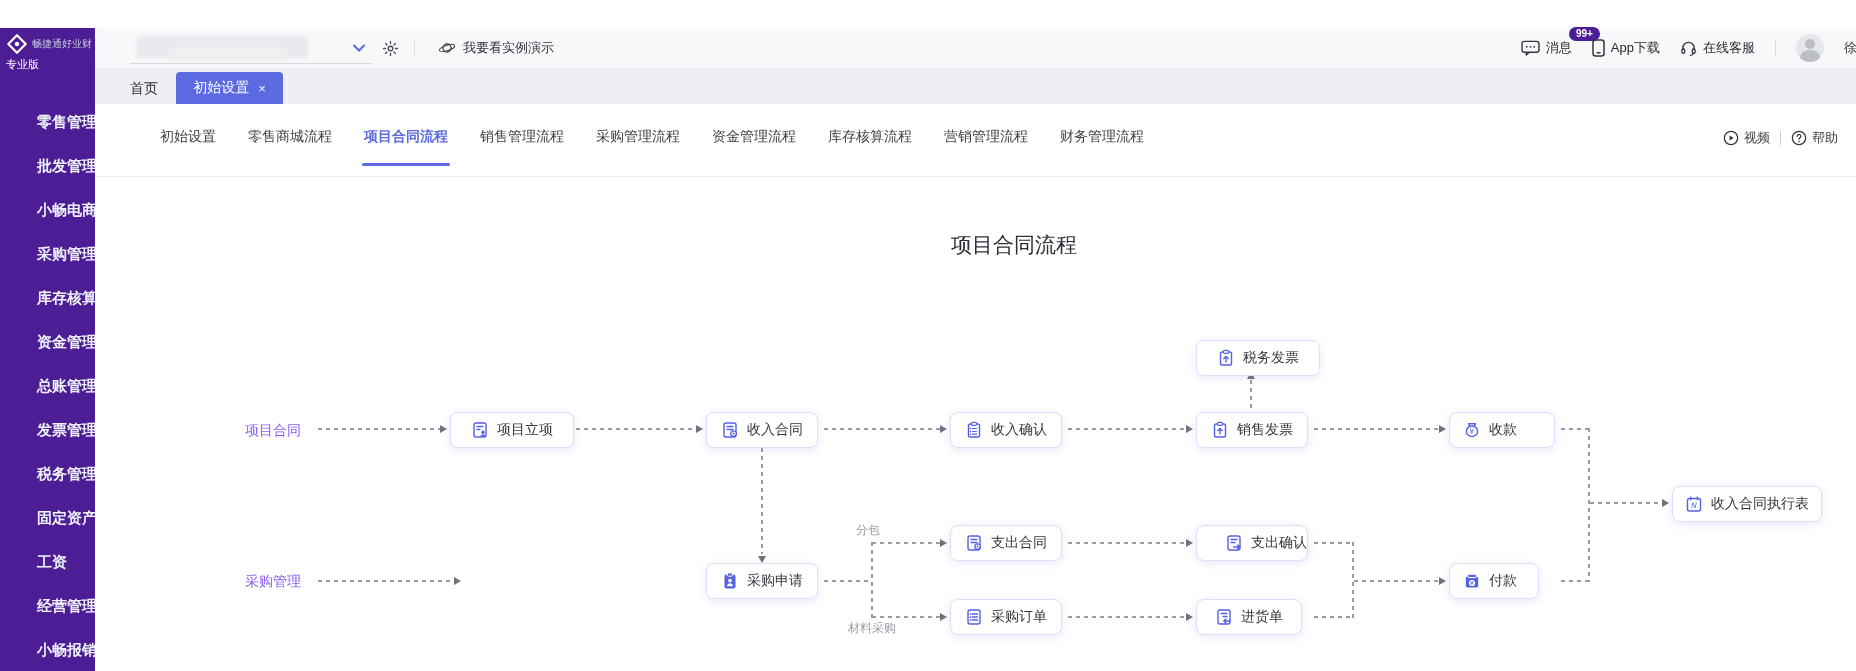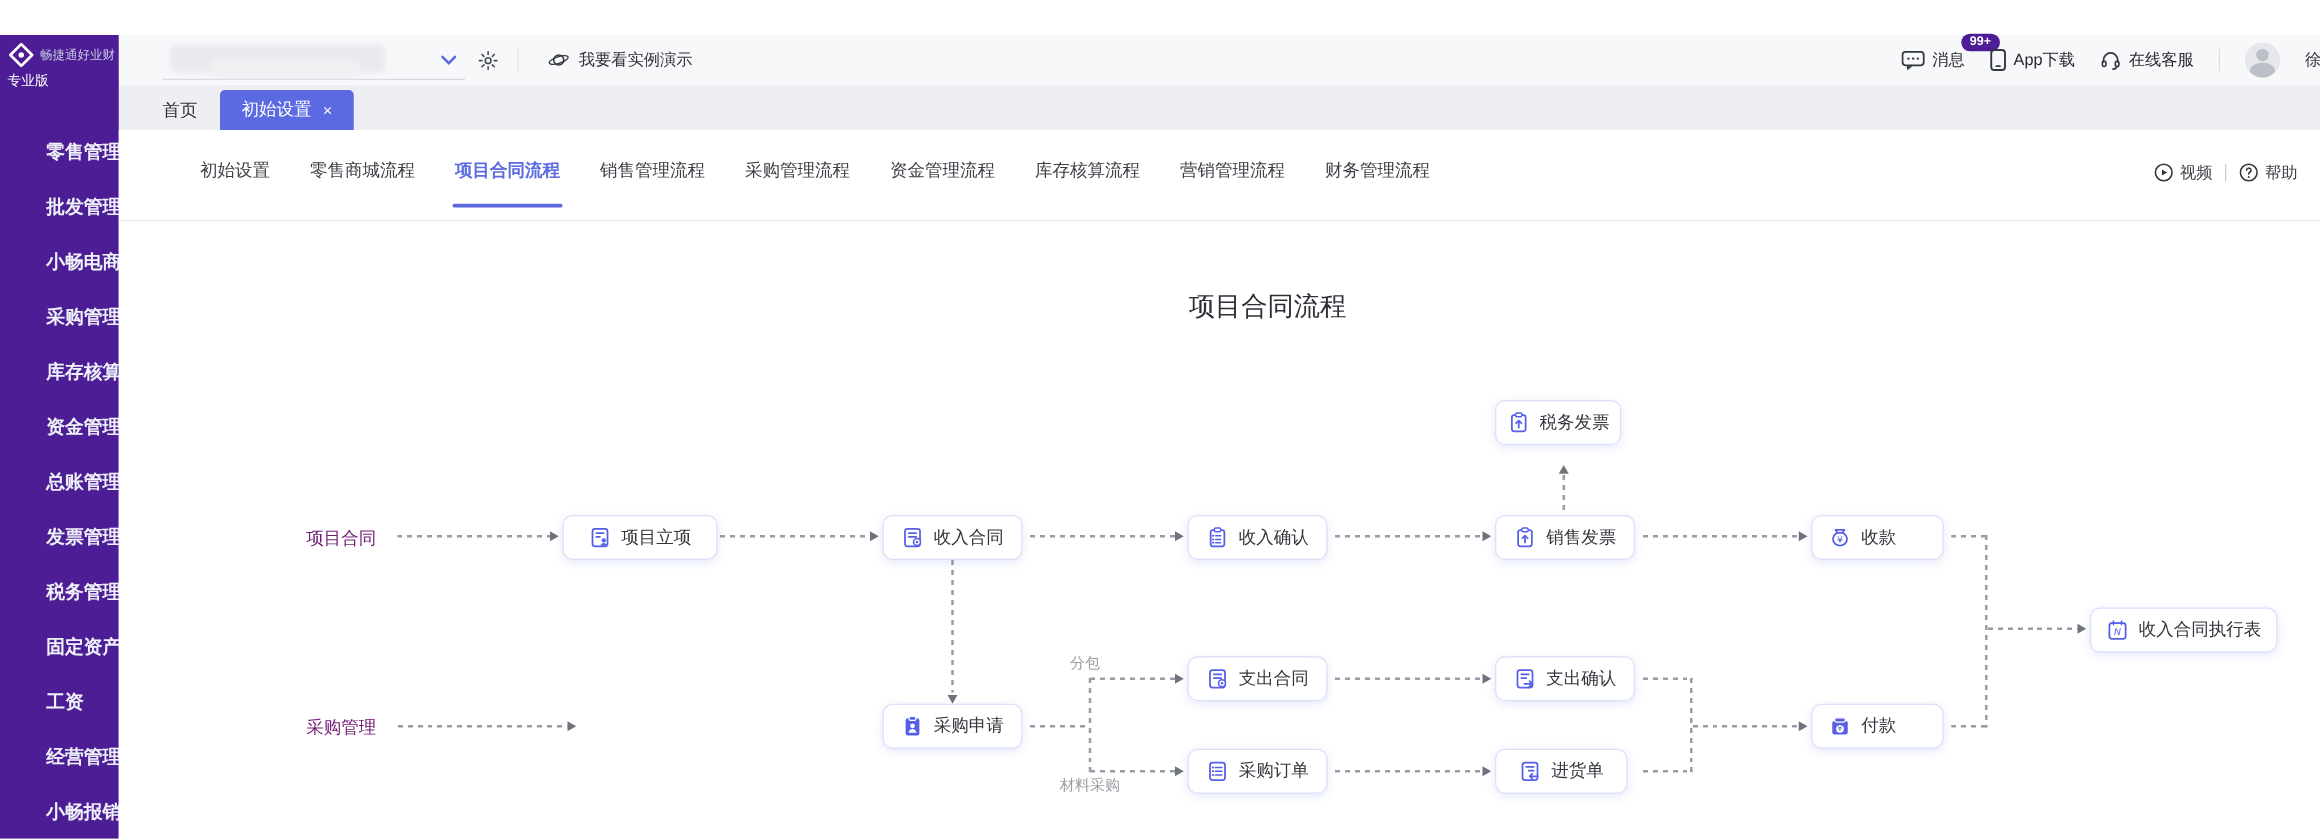--- a/index.html
+++ b/index.html
@@ -318,7 +318,7 @@
       </span>
     <span>收入确认</span>
   </div>
-  <div class="node" style="left:1196px; top:320px; width:101px;">
+  <div class="node" style="left:1196px; top:340px; width:124px;">
     <span>
         <svg width="18" height="18" viewBox="0 0 18 18">
           <rect x="3.5" y="3" width="11" height="13" rx="1.8" fill="none" stroke="#5560e6" stroke-width="1.4"></rect>

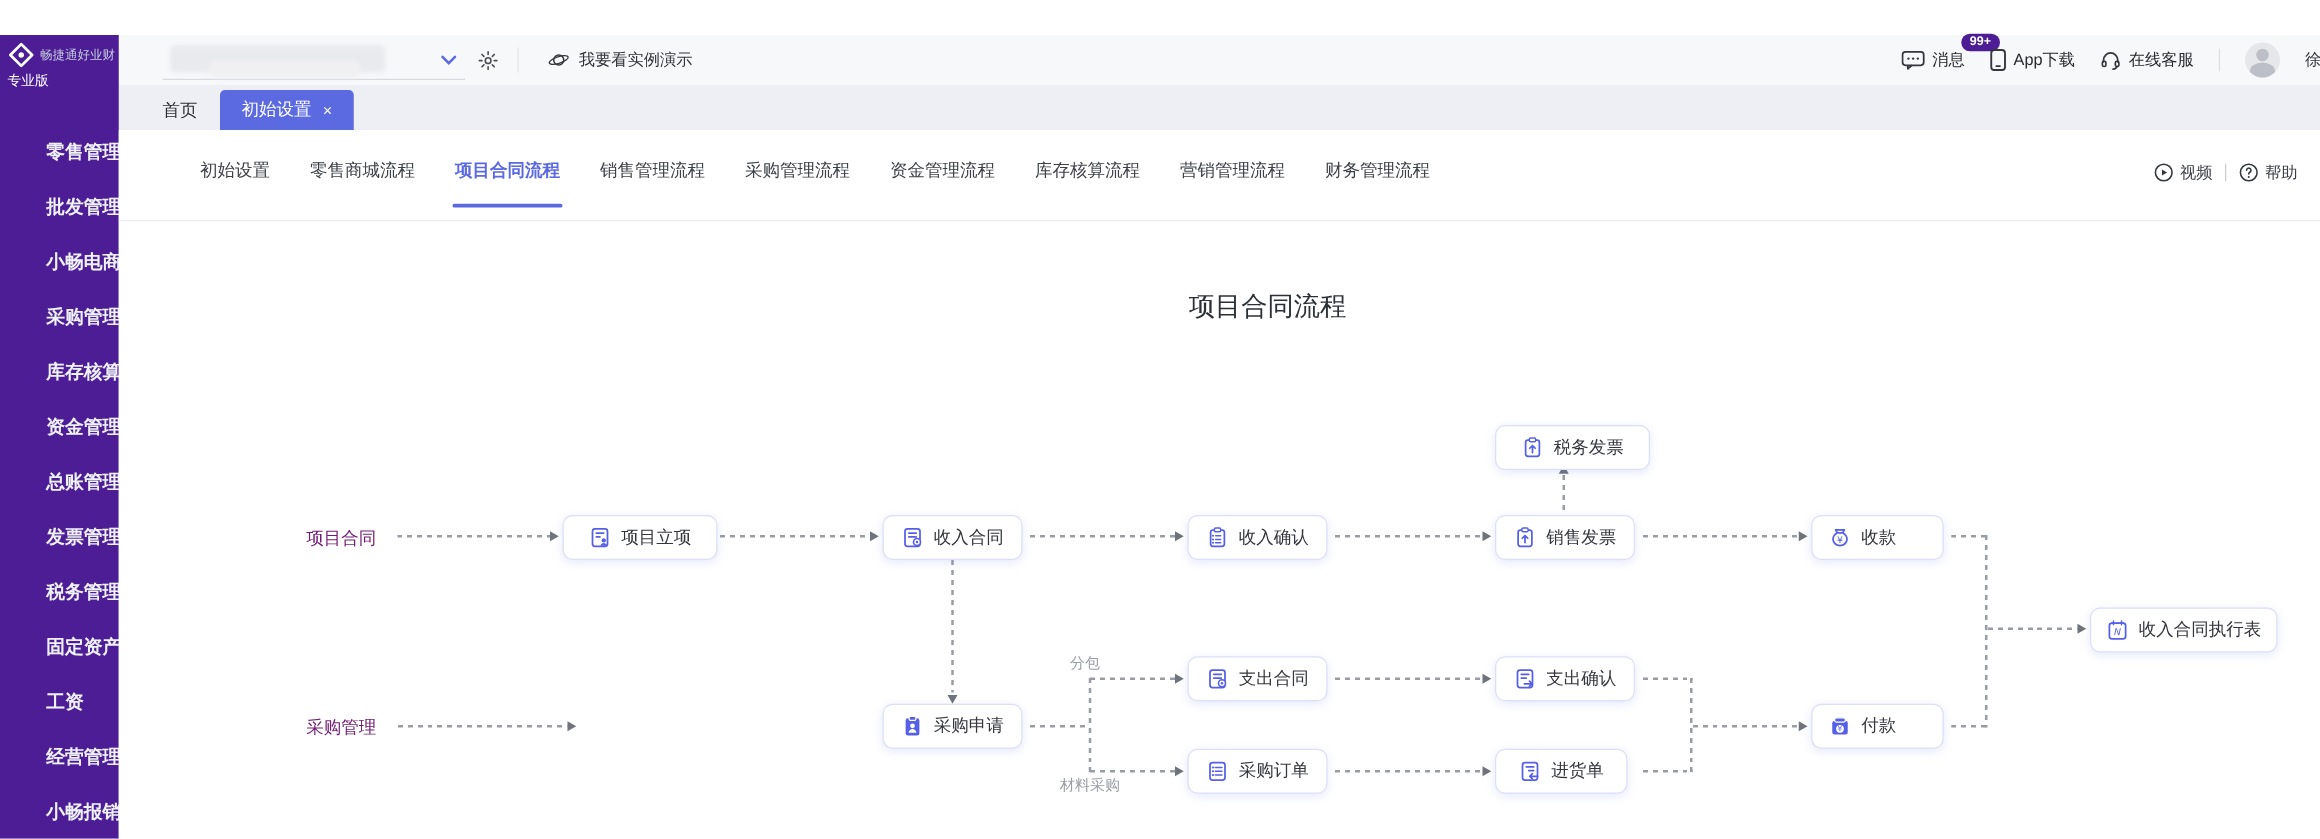--- a/index.html
+++ b/index.html
@@ -70,7 +70,7 @@
   
   .dg-title { position:absolute; left:914px; top:231px; width:200px; text-align:center;
     font-size:21px; font-weight:500; color:#2b2f36; }
-  .rowlabel { position:absolute; font-size:14px; color:#701a75; font-weight:500; }
+  .rowlabel { position:absolute; font-size:14px; color:#8b5cf6; font-weight:500; }
   .node { position:absolute; height:36px; background:#fff; border:1px solid #dcdff8; border-radius:8px;
     box-shadow:0 2px 8px rgba(95,110,230,.16); display:flex; align-items:center; gap:8px;
     justify-content:center; font-size:14px; color:#33363c; cursor:pointer; white-space:nowrap; }

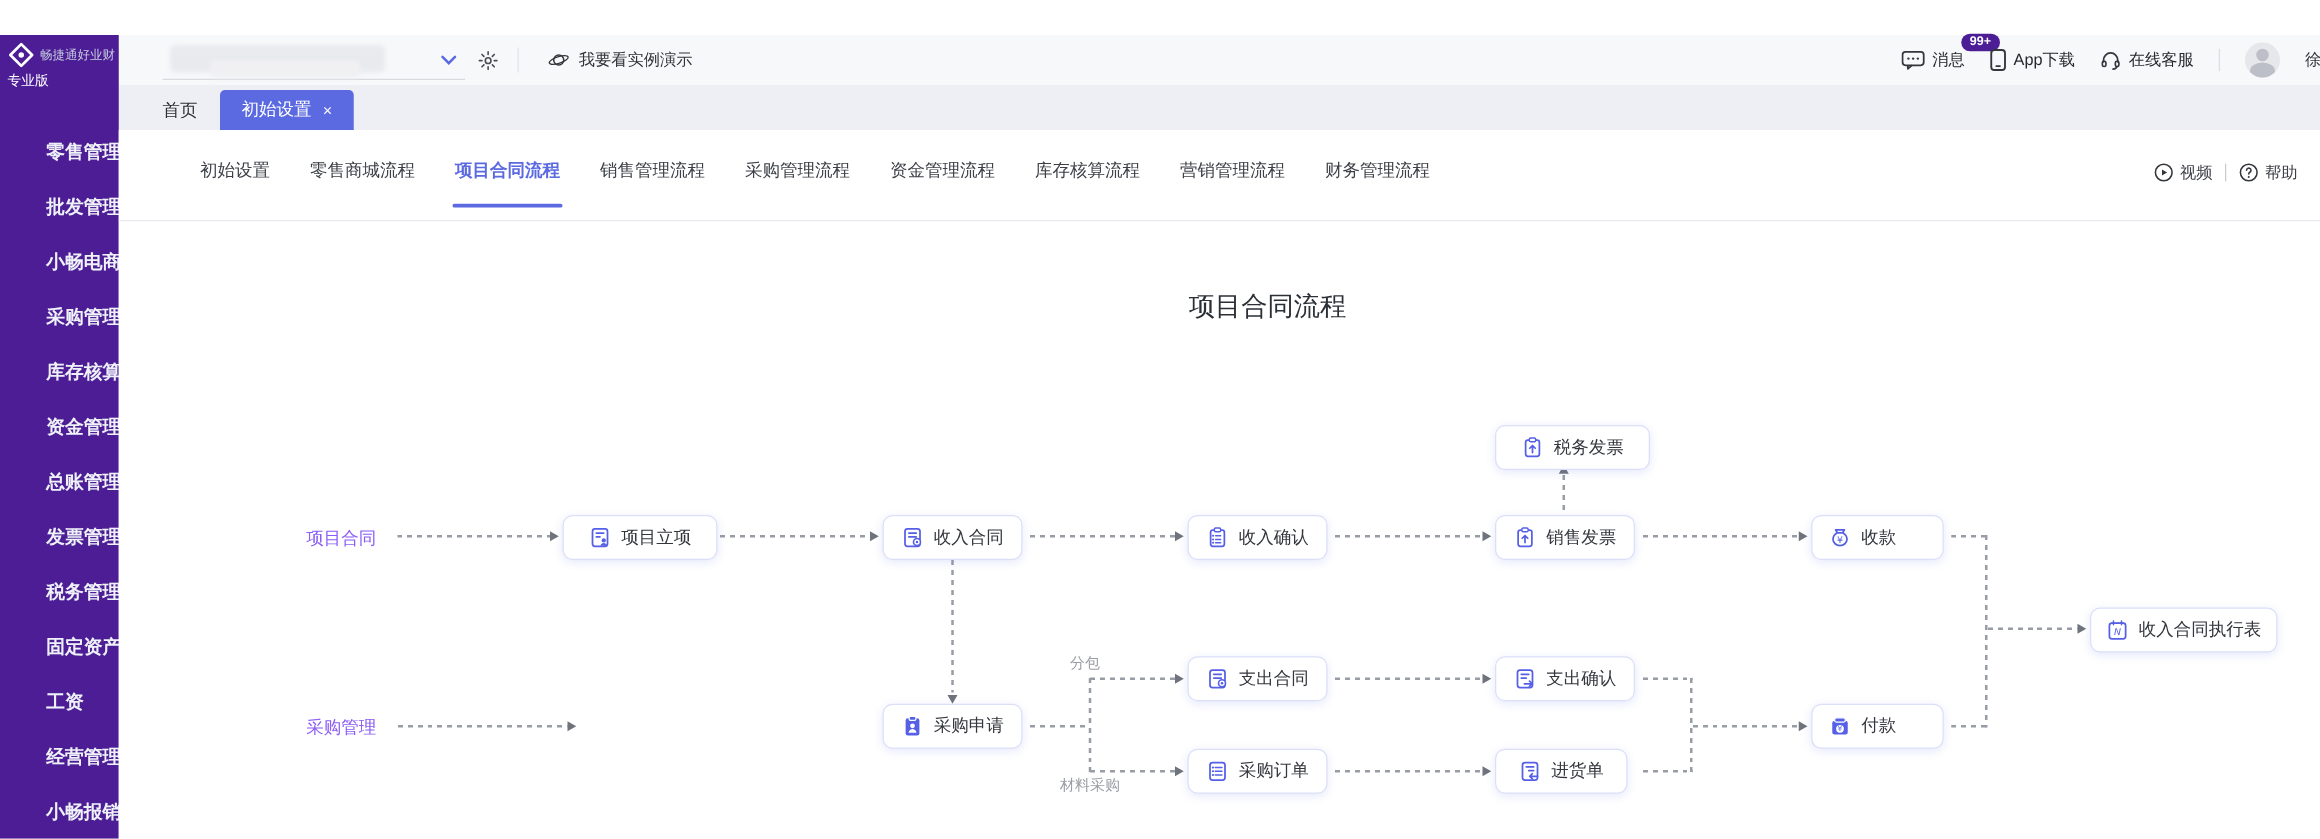--- a/index.html
+++ b/index.html
@@ -370,7 +370,7 @@
       </span>
     <span>支出合同</span>
   </div>
-  <div class="node" style="left:1196px; top:525px; width:112px;">
+  <div class="node" style="left:1196px; top:525px; width:112px;justify-content:flex-end;">
     <span>
         <svg width="18" height="18" viewBox="0 0 18 18">
           <rect x="3" y="2" width="12" height="14" rx="2" fill="none" stroke="#5560e6" stroke-width="1.4"></rect>

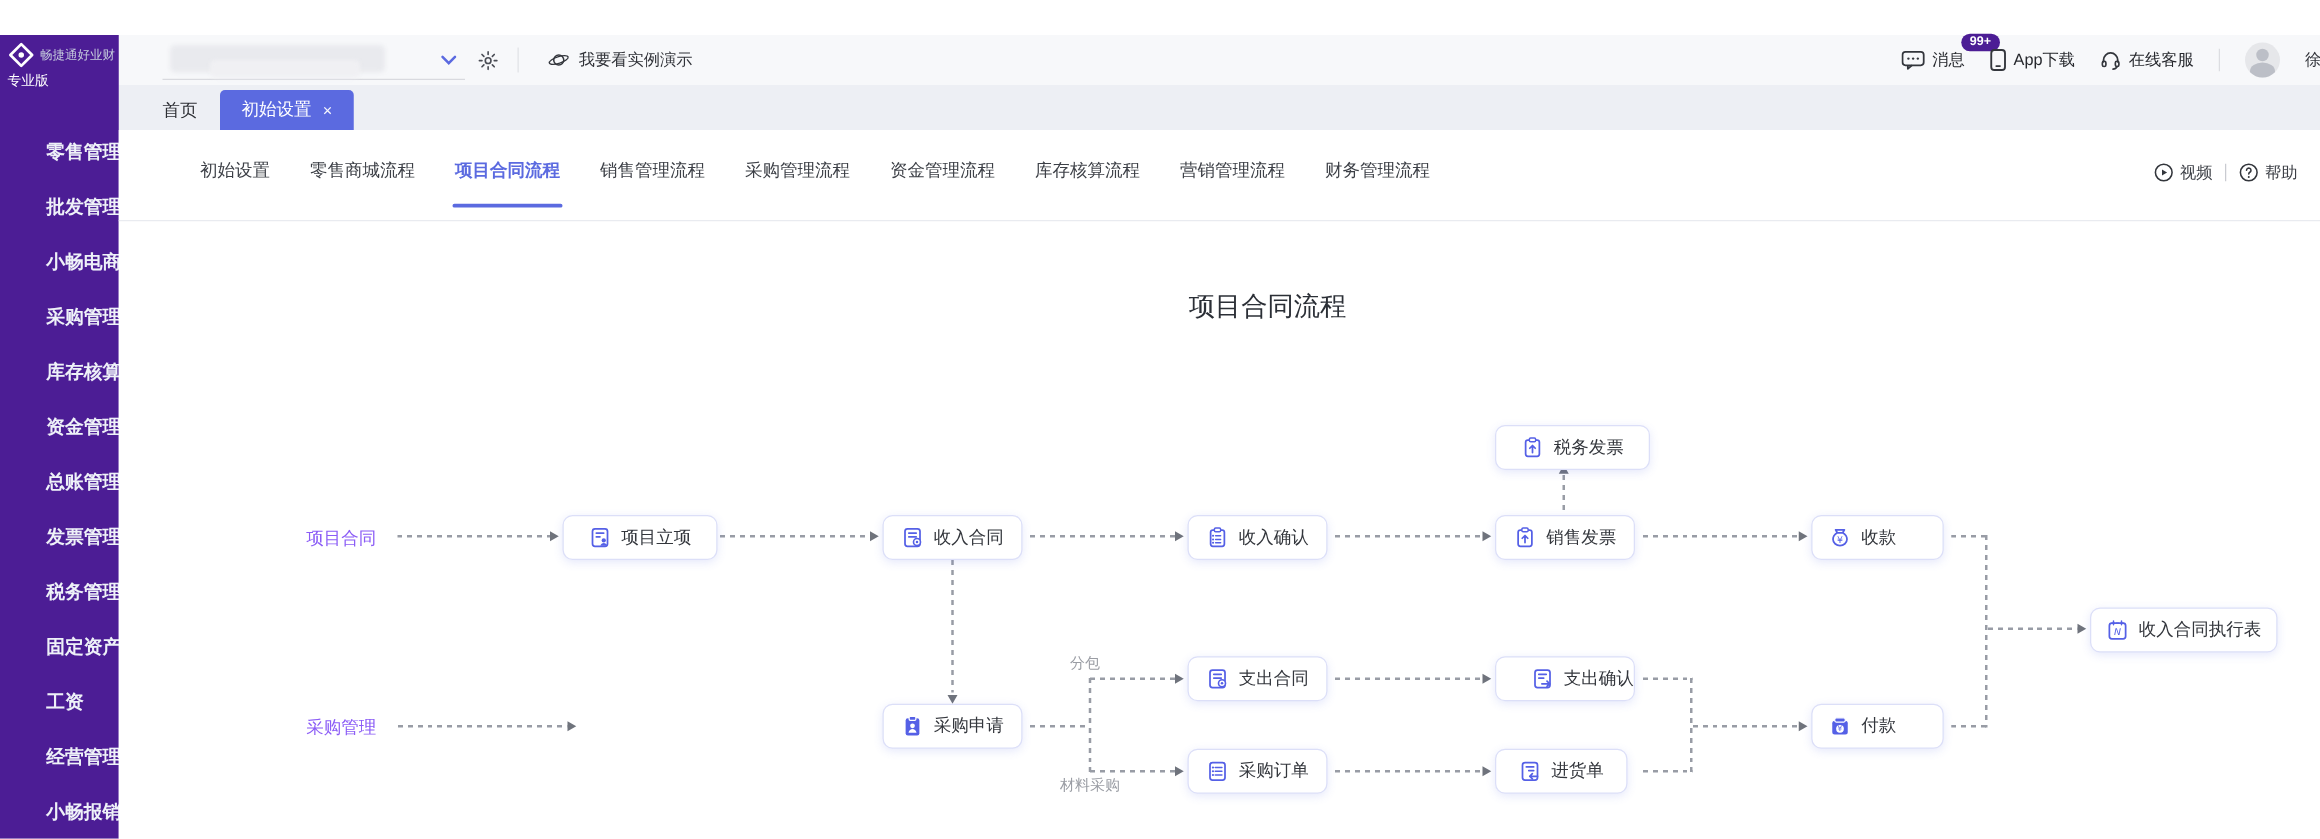--- a/index.html
+++ b/index.html
@@ -400,7 +400,7 @@
       </span>
     <span>进货单</span>
   </div>
-  <div class="node leftalign" style="left:1449px; top:563px; width:106px;">
+  <div class="node leftalign" style="left:1449px; top:563px; width:90px;">
     <span>
         <svg width="18" height="18" viewBox="0 0 18 18">
           <rect x="2.8" y="4.5" width="12.4" height="11" rx="2" fill="#5560e6"></rect>

